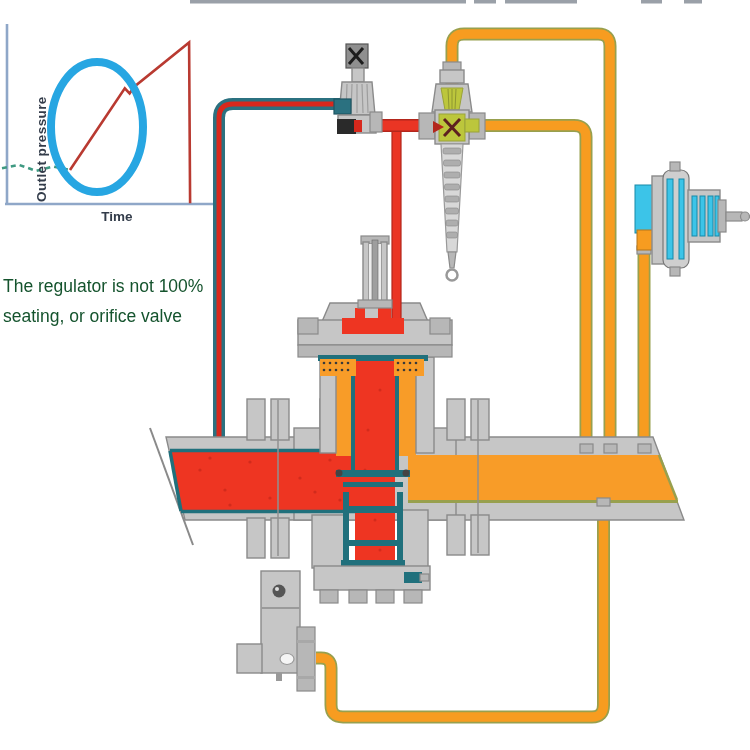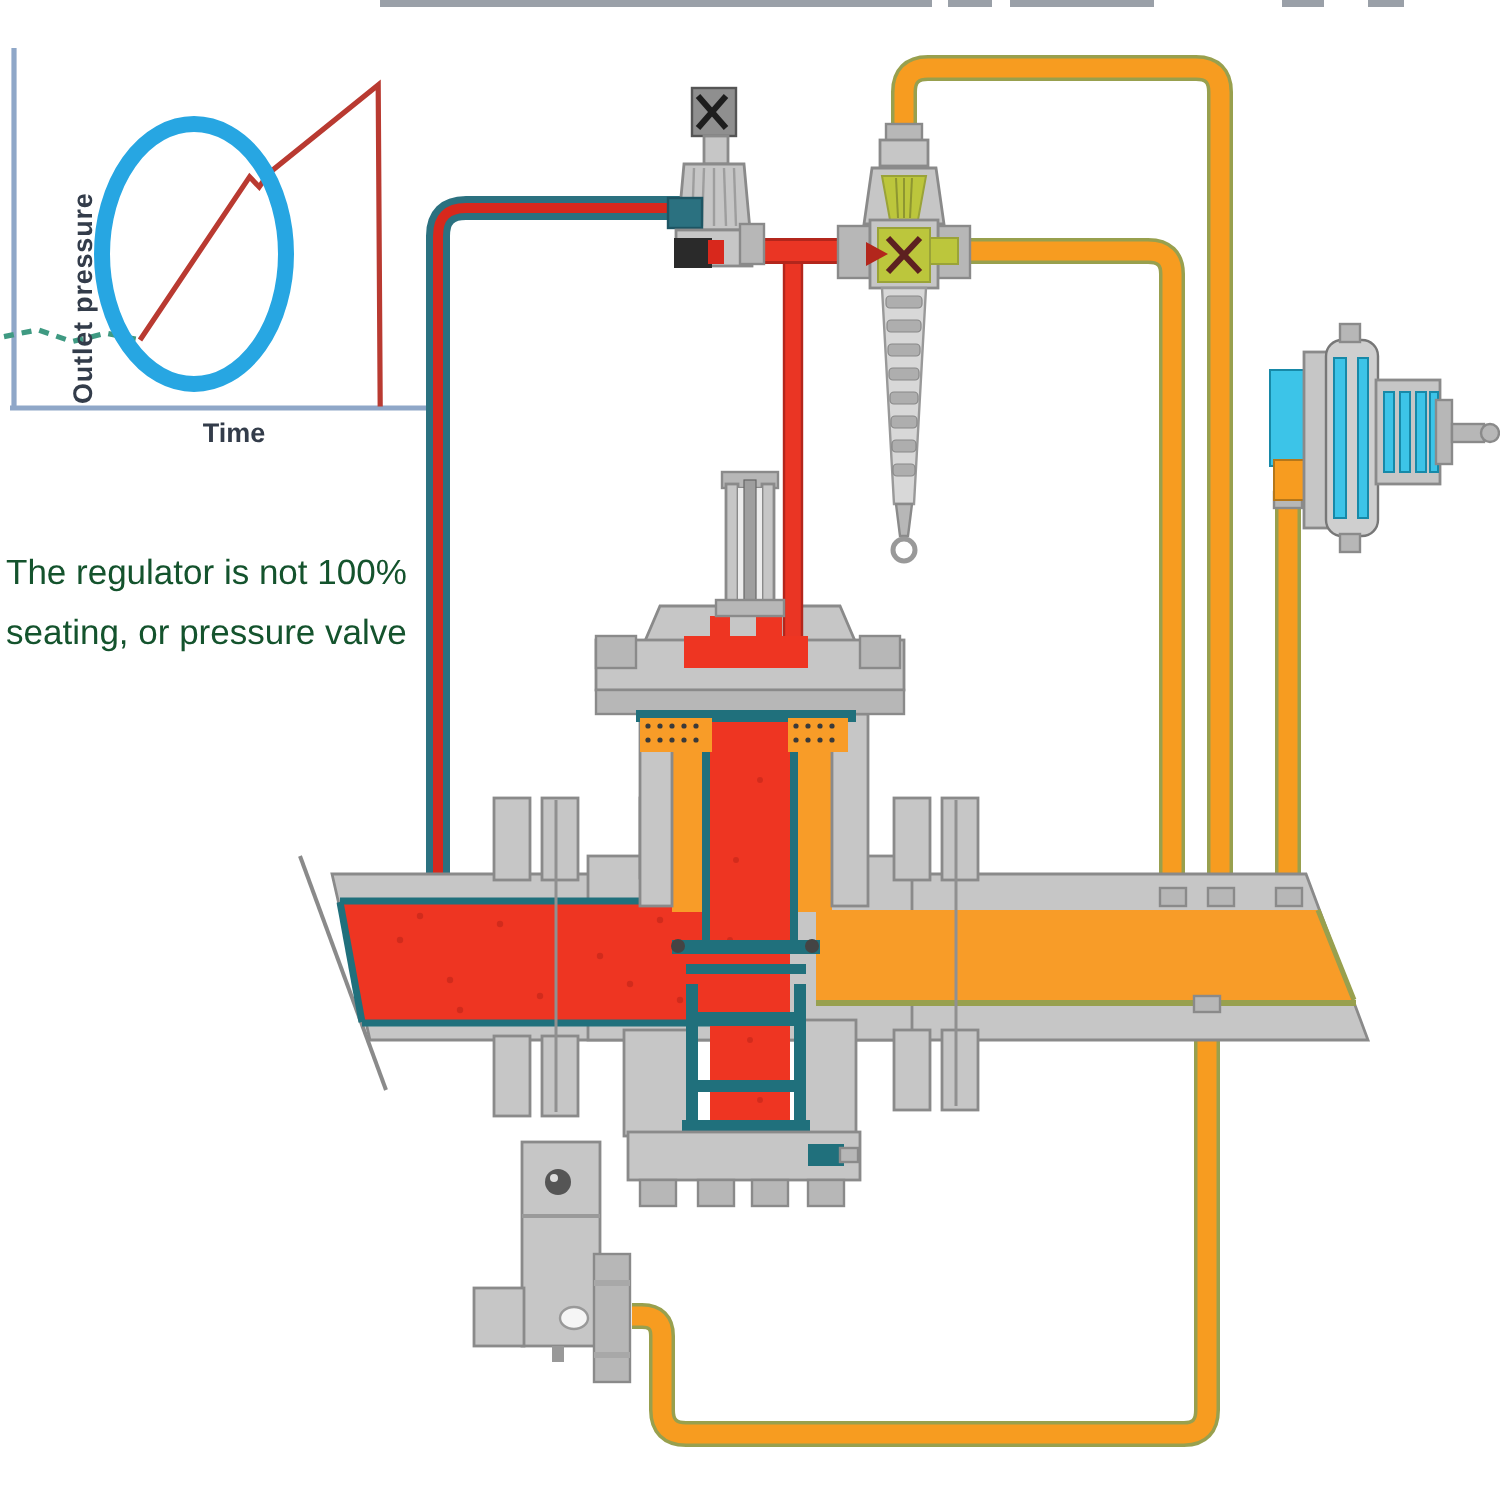--- a/index.html
+++ b/index.html
@@ -318,7 +318,7 @@
 <div id="xlabel" class="lbl">Time</div>
 <div id="caption">
   <div>The regulator is not 100%</div>
-  <div>seating, or pressure valve</div>
+  <div>seating, or orifice valve</div>
 </div>
 
 </div>

